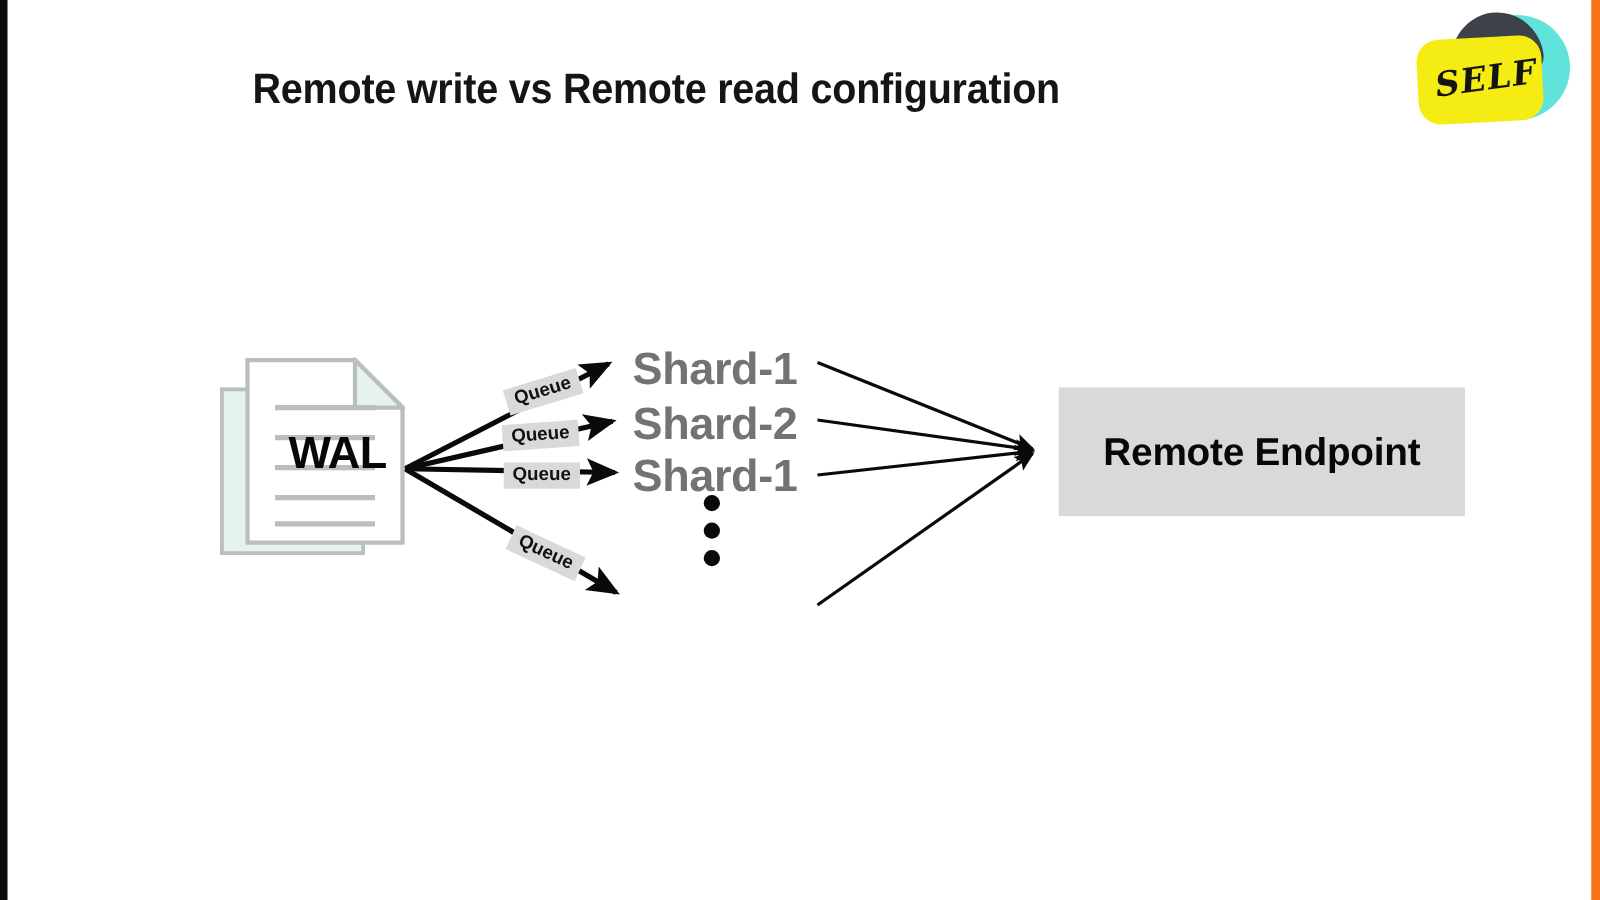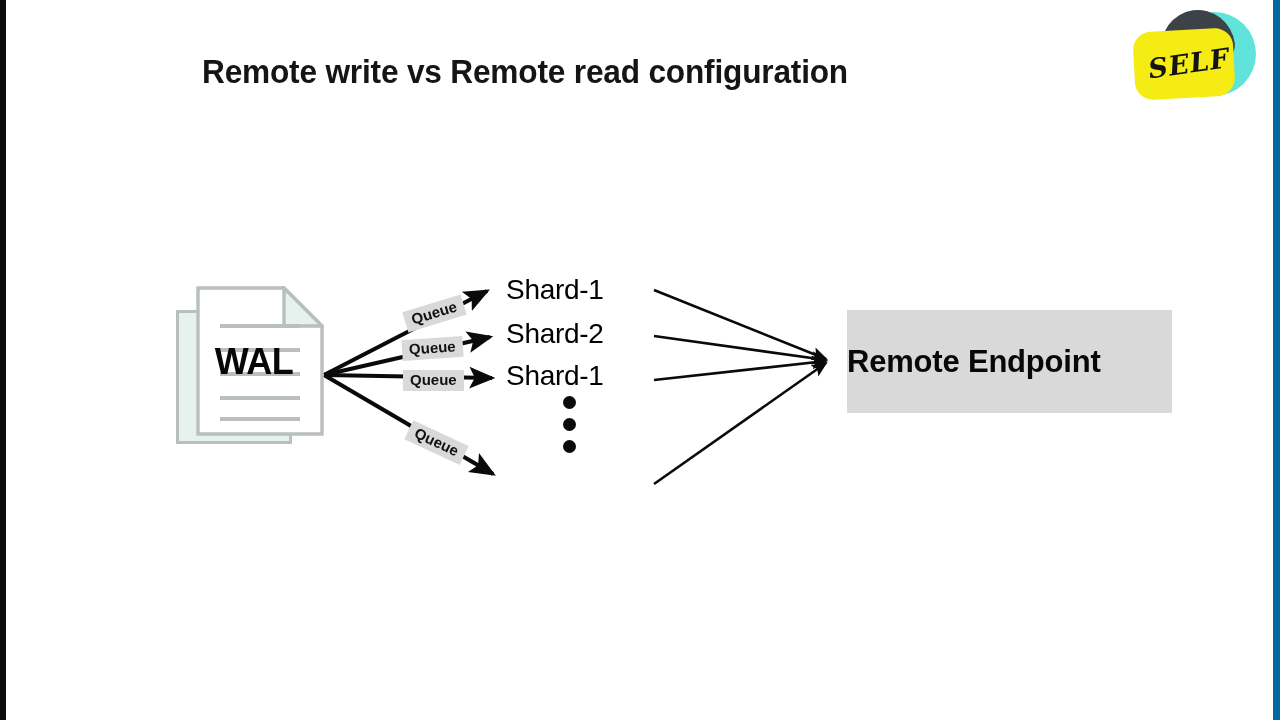--- a/index.html
+++ b/index.html
@@ -20,7 +20,7 @@
     background: #ffffff;
     box-sizing: border-box;
     border-left: 6px solid #0b0b0b;
-    border-right: 7px solid #0369a1;
+    border-right: 7px solid #f97316;
     overflow: hidden;
   }
 

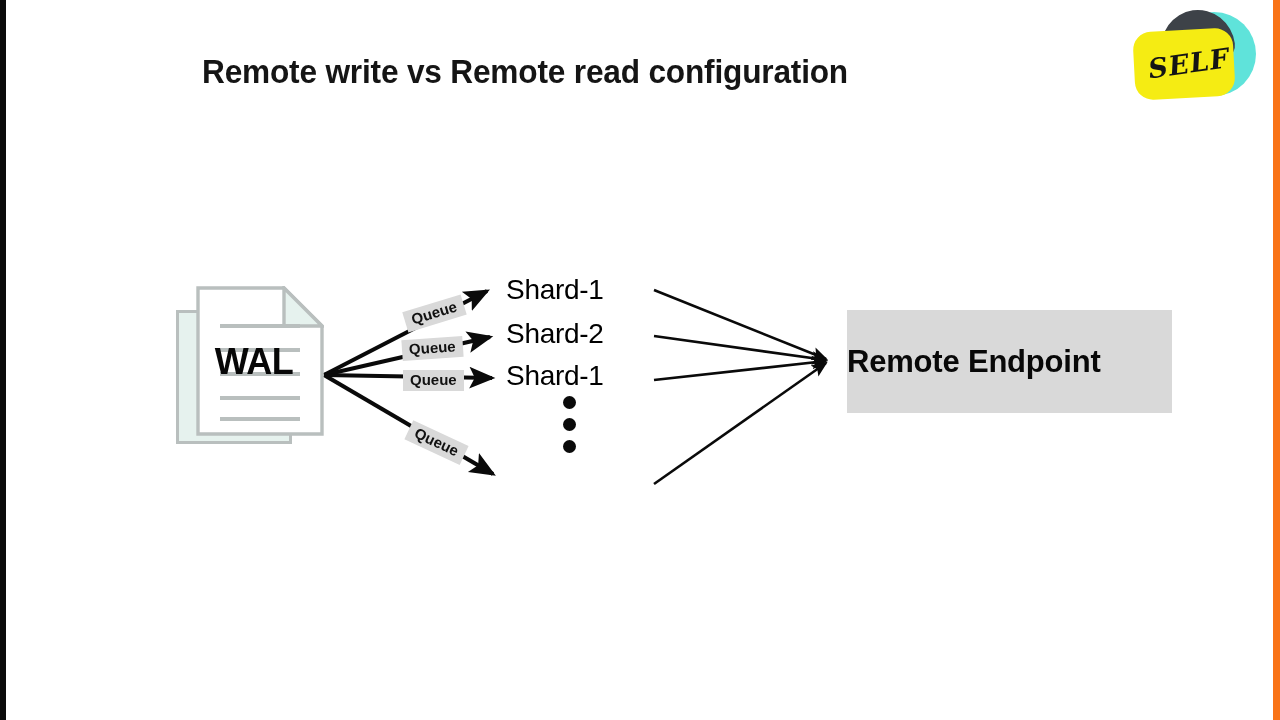--- a/index.html
+++ b/index.html
@@ -135,9 +135,9 @@
   
   .shard {
     position: absolute;
-    font-size: 28px;
-    font-weight: normal;
-    color: #000000;
+    font-size: 36px;
+    font-weight: bold;
+    color: #737373;
     white-space: nowrap;
     font-family: "Liberation Sans Narrow", "Liberation Sans", sans-serif;
     letter-spacing: -0.3px;

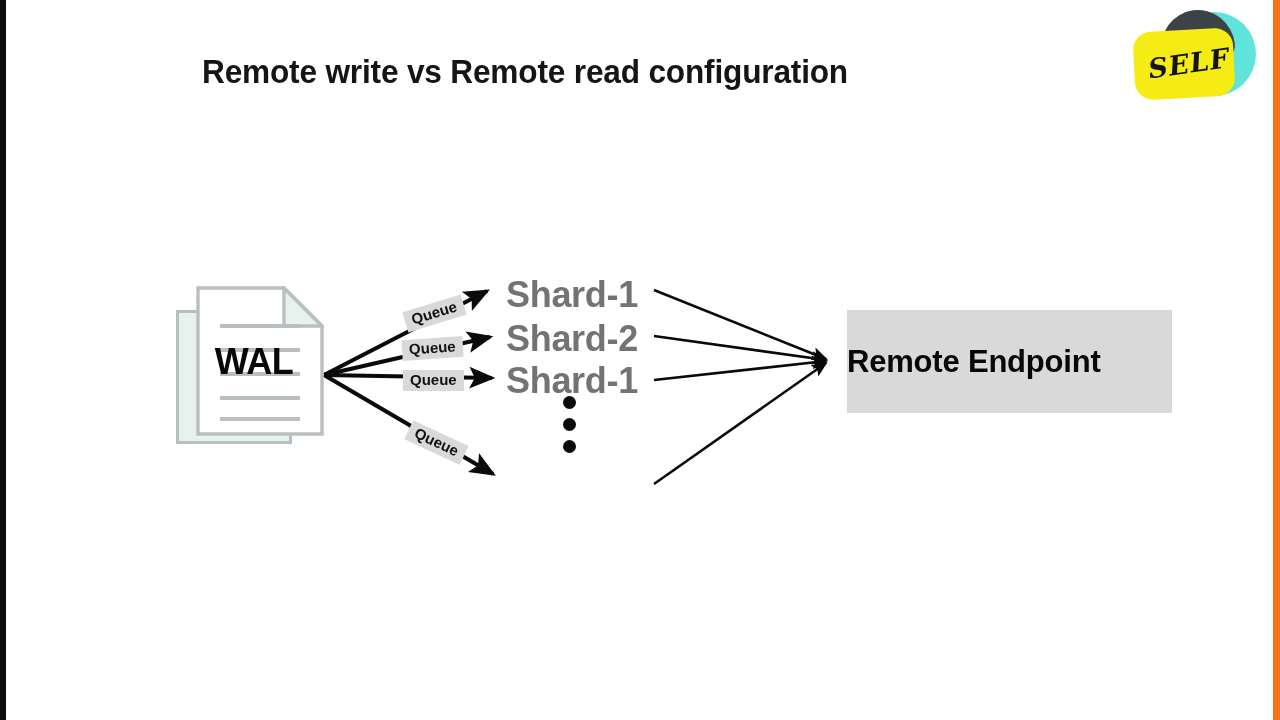--- a/index.html
+++ b/index.html
@@ -121,7 +121,7 @@
 
   #wal-label {
     position: absolute;
-    left: 4px;
+    left: 20px;
     top: 55px;
     width: 148px;
     text-align: center;

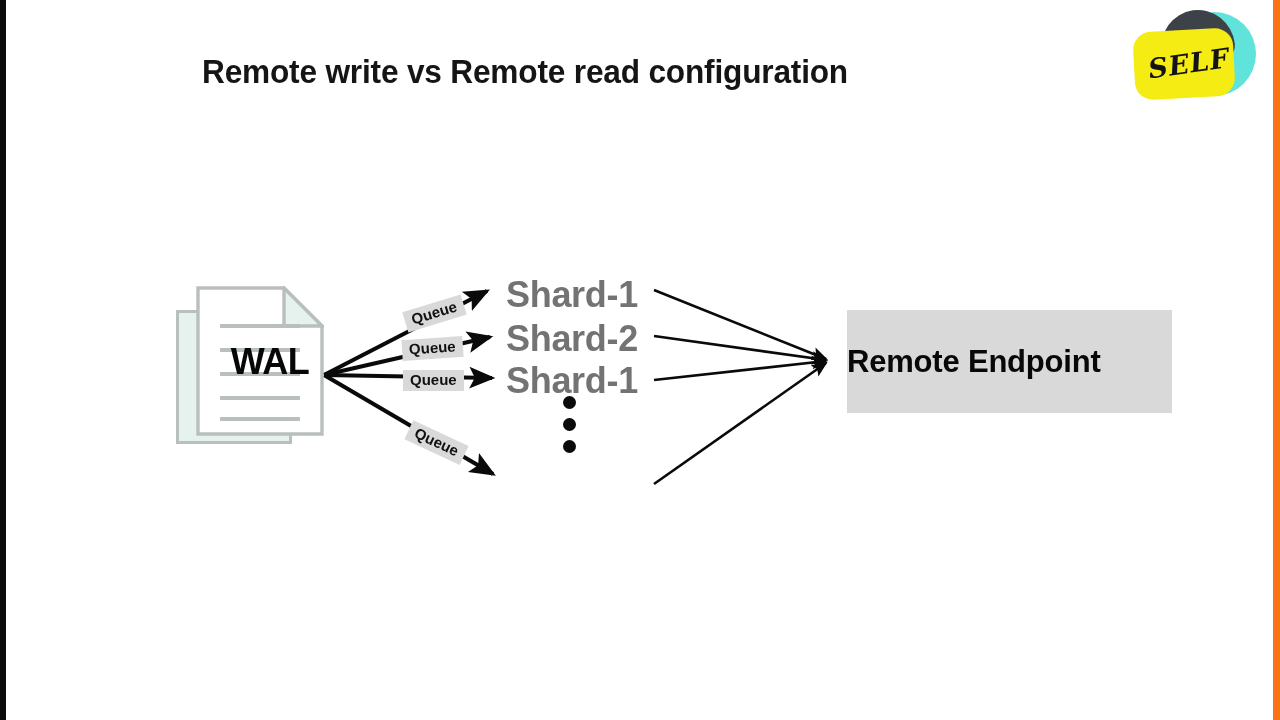--- a/index.html
+++ b/index.html
@@ -190,7 +190,7 @@
     background: #d9d9d9;
     display: flex;
     align-items: center;
-    justify-content: flex-start;
+    justify-content: center;
   }
   #endpoint-label {
     font-size: 31px;

